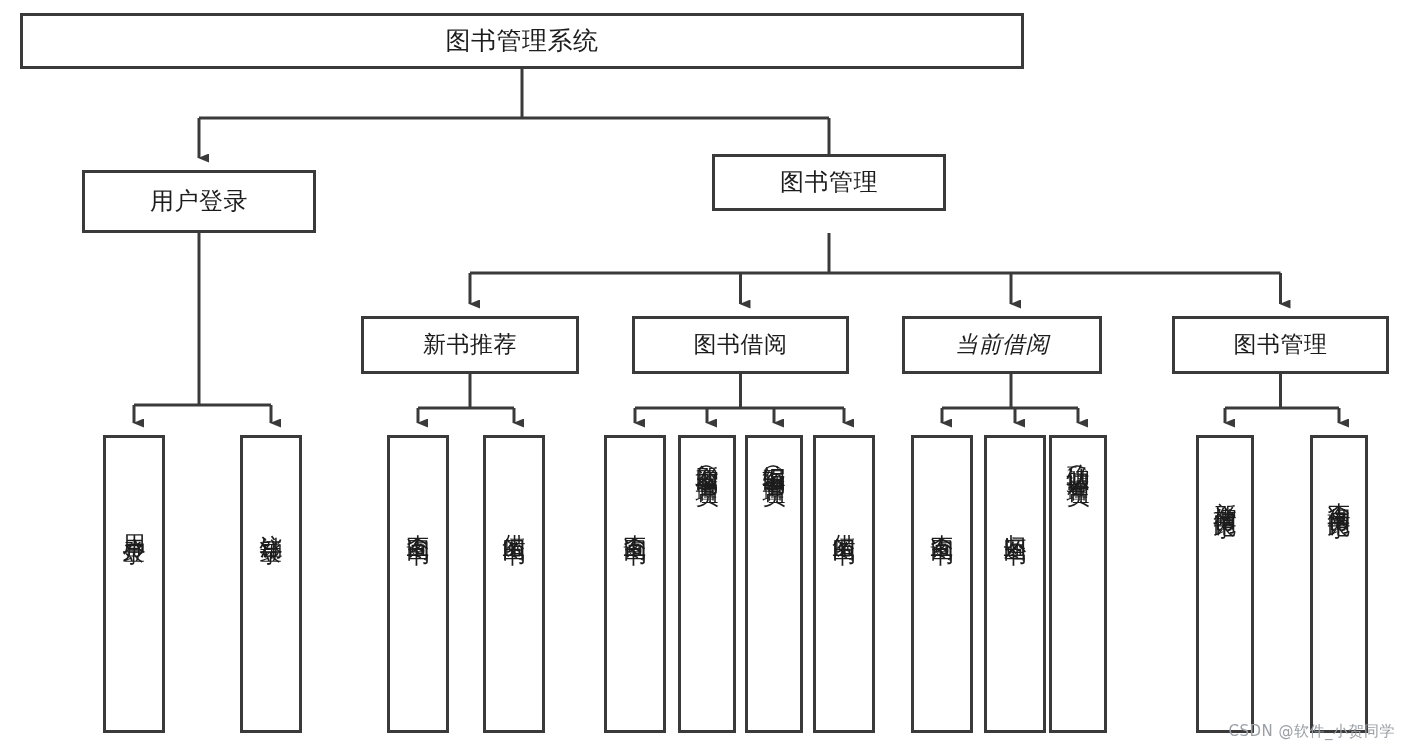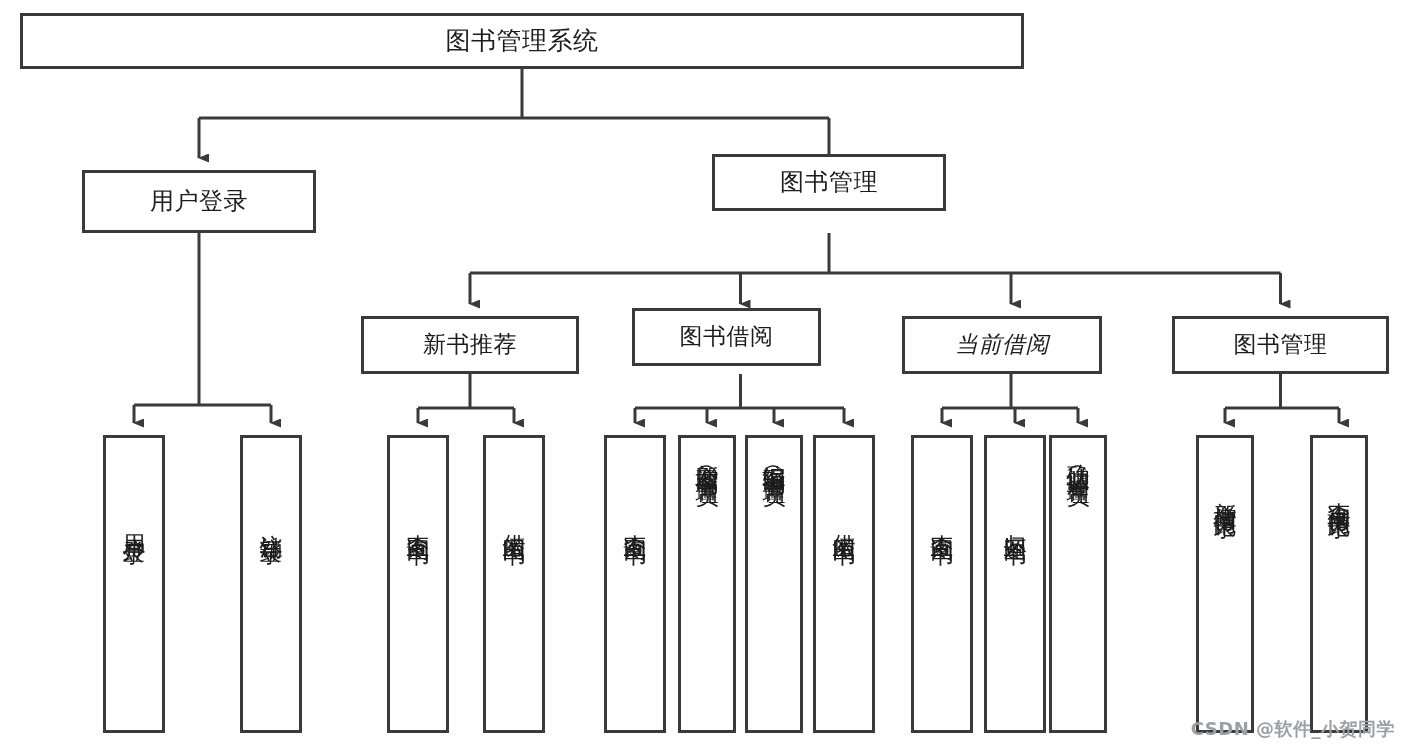--- a/index.html
+++ b/index.html
@@ -142,7 +142,7 @@
       <div class="node lvl3" style="left: 361px; top: 316px; width: 218px; height: 58px; align-items: center;">
         <span class="node-label">新书推荐</span>
       </div>
-      <div class="node lvl3" style="left: 632px; top: 308px; width: 189px; height: 58px;">
+      <div class="node lvl3" style="left: 632px; top: 316px; width: 217px; height: 58px;">
         <span class="node-label">图书借阅</span>
       </div>
       <div class="node lvl3" style="left: 902px; top: 316px; width: 200px; height: 58px; font-style: italic;">

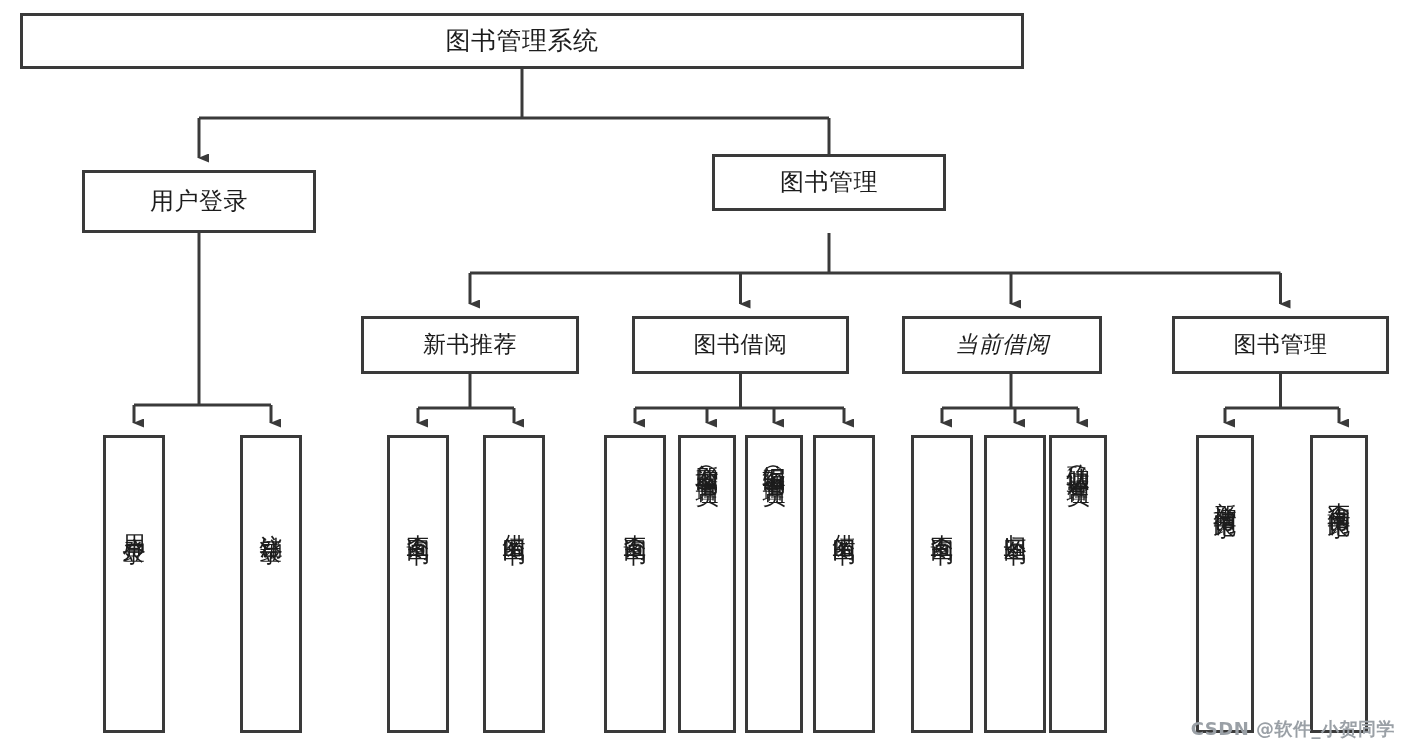--- a/index.html
+++ b/index.html
@@ -75,11 +75,10 @@
     position: absolute;
     right: 10px;
     bottom: 6px;
-    font-size: 18px;
+    font-size: 15px;
     color: #9aa0a6;
     letter-spacing: 0.5px;
     white-space: nowrap;
-    font-weight: bold;
   }
 </style>
 </head>

